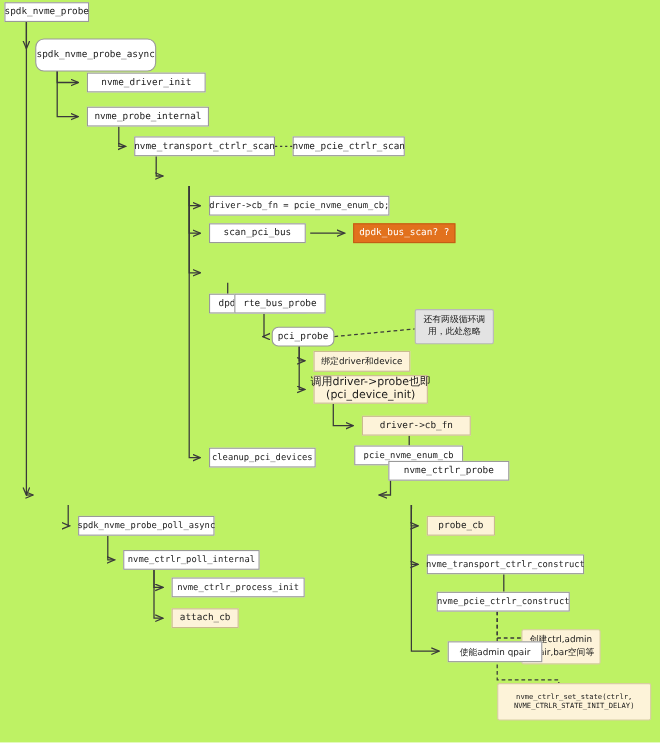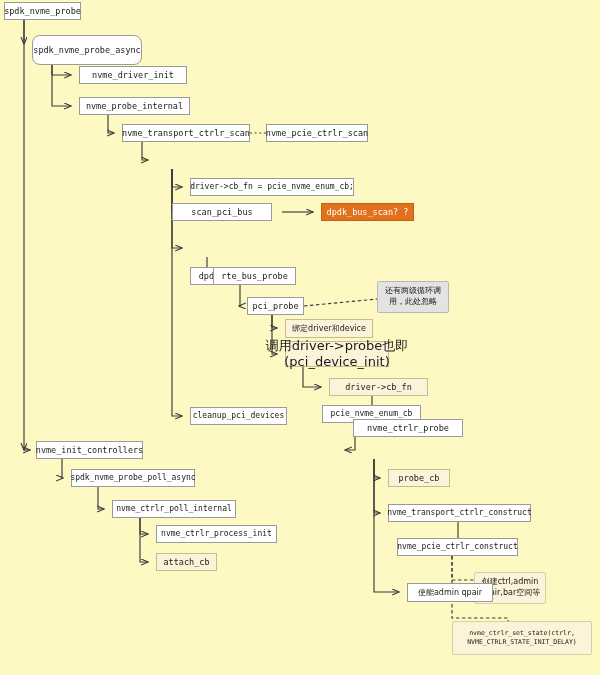--- a/index.html
+++ b/index.html
@@ -11,7 +11,7 @@
     position: relative;
     width: 600px;
     height: 675px;
-    background: #fef9c3;
+    background: #bef264;
     font-family: "DejaVu Sans Mono", "Liberation Mono", monospace;
     overflow: hidden;
     text-decoration: underline;

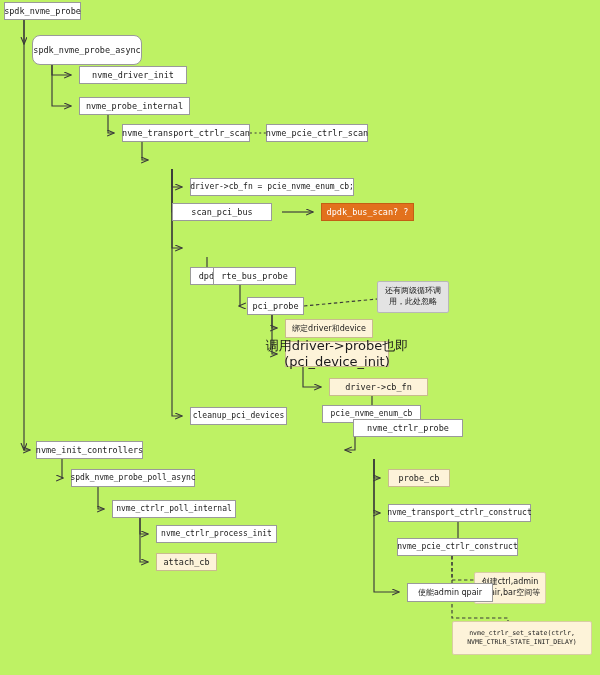--- a/index.html
+++ b/index.html
@@ -153,7 +153,7 @@
   <div class="node" style="left:122px;top:124px; width:128px; height:18px;">nvme_transport_ctrlr_scan</div>
   <div class="node" style="left:266px;top:124px; width:102px; height:18px;">nvme_pcie_ctrlr_scan</div>
   <div class="node" style="left:190px;top:178px; width:164px; height:18px; font-size:8px;">driver-&gt;cb_fn = pcie_nvme_enum_cb;</div>
-  <div class="node" style="left:172px;top:203px; width:100px;  height:18px;">scan_pci_bus</div>
+  <div class="node" style="left:190px;top:203px; width:88px;  height:18px;">scan_pci_bus</div>
   <div class="node orange" style="left:321px;top:203px; width:93px;  height:18px;">dpdk_bus_scan? ?</div>
   <div class="node" style="left:190px;top:239px; width:89px;  height:18px;margin-top:28px;">dpdk_bus_probe</div>
   <div class="node" style="left:213px;top:267px; width:83px;  height:18px;">rte_bus_probe</div>

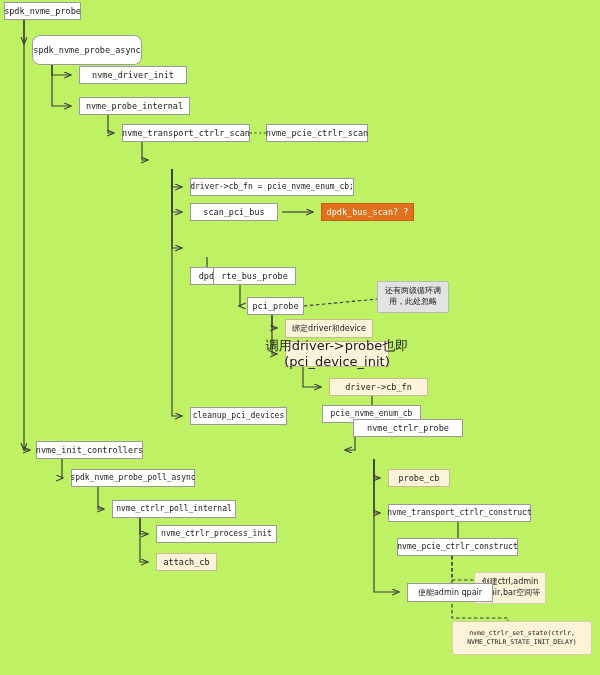--- a/index.html
+++ b/index.html
@@ -157,7 +157,7 @@
   <div class="node orange" style="left:321px;top:203px; width:93px;  height:18px;">dpdk_bus_scan? ?</div>
   <div class="node" style="left:190px;top:239px; width:89px;  height:18px;margin-top:28px;">dpdk_bus_probe</div>
   <div class="node" style="left:213px;top:267px; width:83px;  height:18px;">rte_bus_probe</div>
-  <div class="node" style="left:247px;top:297px; width:57px;  height:18px;">pci_probe</div>
+  <div class="node" style="left:247px;top:297px; width:57px;  height:18px;border-radius:6px;">pci_probe</div>
   <div class="node note" style="left:377px;top:281px; width:72px; height:32px;">还有两级循环调
 用，此处忽略</div>
   <div class="node cream cjk" style="left:285px;top:319px; width:88px;  height:19px;">绑定driver和device</div>

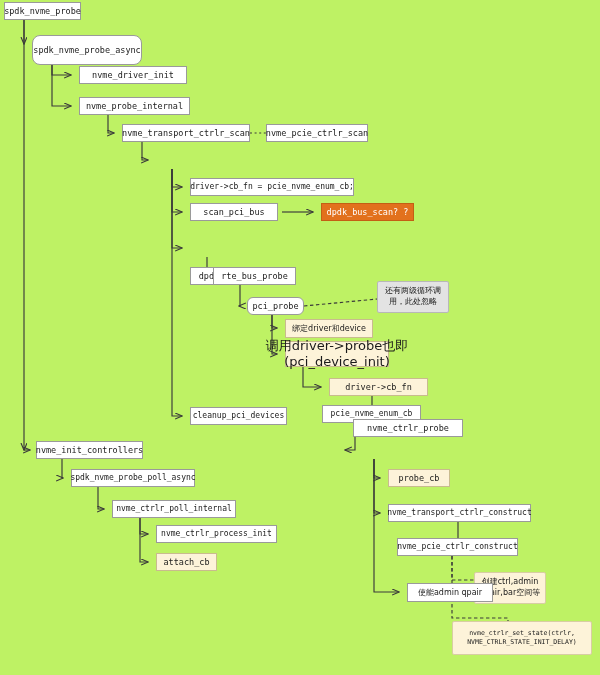--- a/index.html
+++ b/index.html
@@ -161,7 +161,7 @@
   <div class="node note" style="left:377px;top:281px; width:72px; height:32px;">还有两级循环调
 用，此处忽略</div>
   <div class="node cream cjk" style="left:285px;top:319px; width:88px;  height:19px;">绑定driver和device</div>
-  <div class="node cream cjk" style="left:285px;top:341px; width:104px; height:26px; font-size:13px;">调用driver-&gt;probe也即
+  <div class="node cream cjk" style="left:285px;top:341px; width:104px; height:26px; font-size:10px;">调用driver-&gt;probe也即
 (pci_device_init)</div>
   <div class="node cream" style="left:329px;top:378px; width:99px;  height:18px;">driver-&gt;cb_fn</div>
   <div class="node" style="left:190px;top:407px; width:97px;  height:18px; font-size:8px;">cleanup_pci_devices</div>

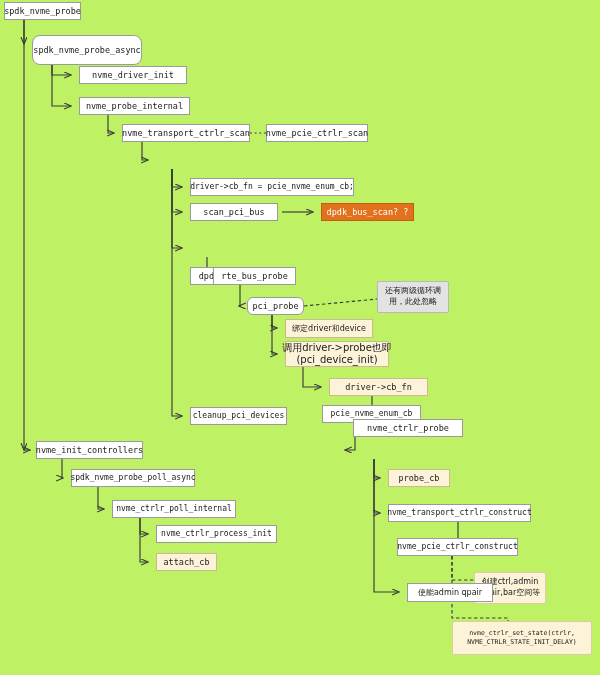--- a/index.html
+++ b/index.html
@@ -175,7 +175,6 @@
   <div class="node cjk" style="left:407px;top:583px; width:86px;  height:19px;">使能admin qpair</div>
   <div class="node note-cream" style="left:452px;top:621px; width:140px; height:34px; font-family:'DejaVu Sans Mono',monospace; font-size:6.5px;">nvme_ctrlr_set_state(ctrlr,
 NVME_CTRLR_STATE_INIT_DELAY)</div>
-  <div class="node" style="left:36px; top:441px; width:107px; height:18px;">nvme_init_controllers</div>
   <div class="node" style="left:71px; top:469px; width:124px; height:18px; font-size:8px;">spdk_nvme_probe_poll_async</div>
   <div class="node" style="left:112px;top:500px; width:124px; height:18px; font-size:8px;">nvme_ctrlr_poll_internal</div>
   <div class="node" style="left:156px;top:525px; width:121px; height:18px; font-size:8px;">nvme_ctrlr_process_init</div>

